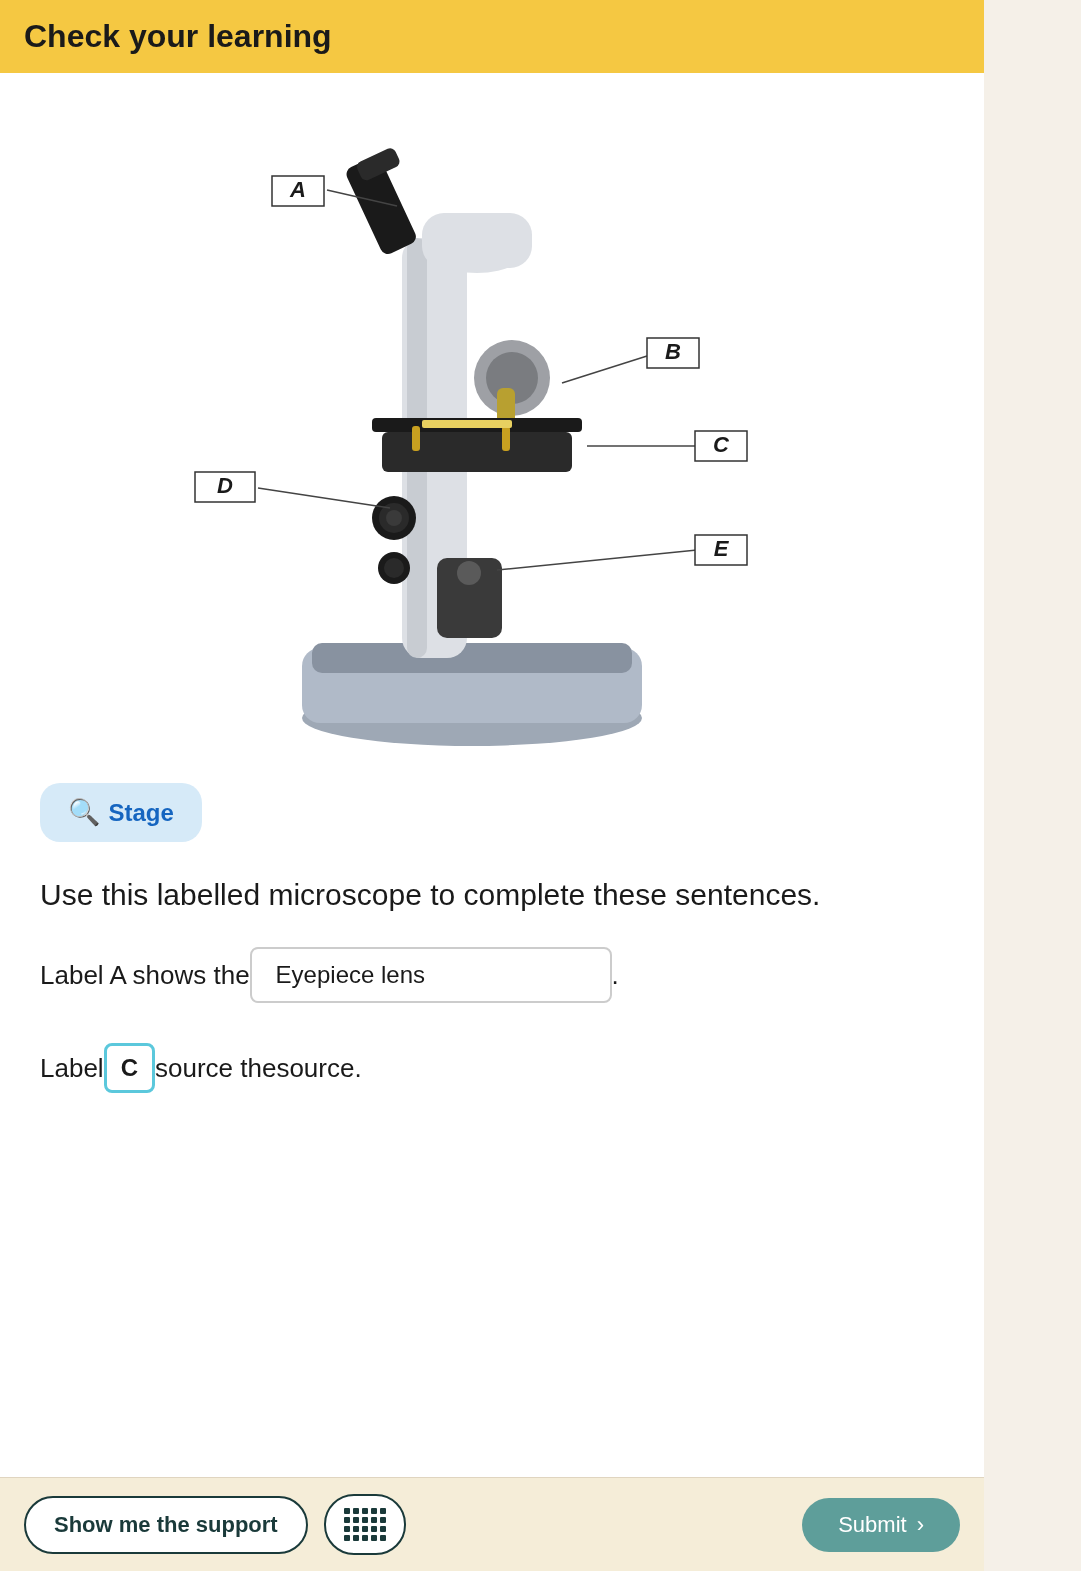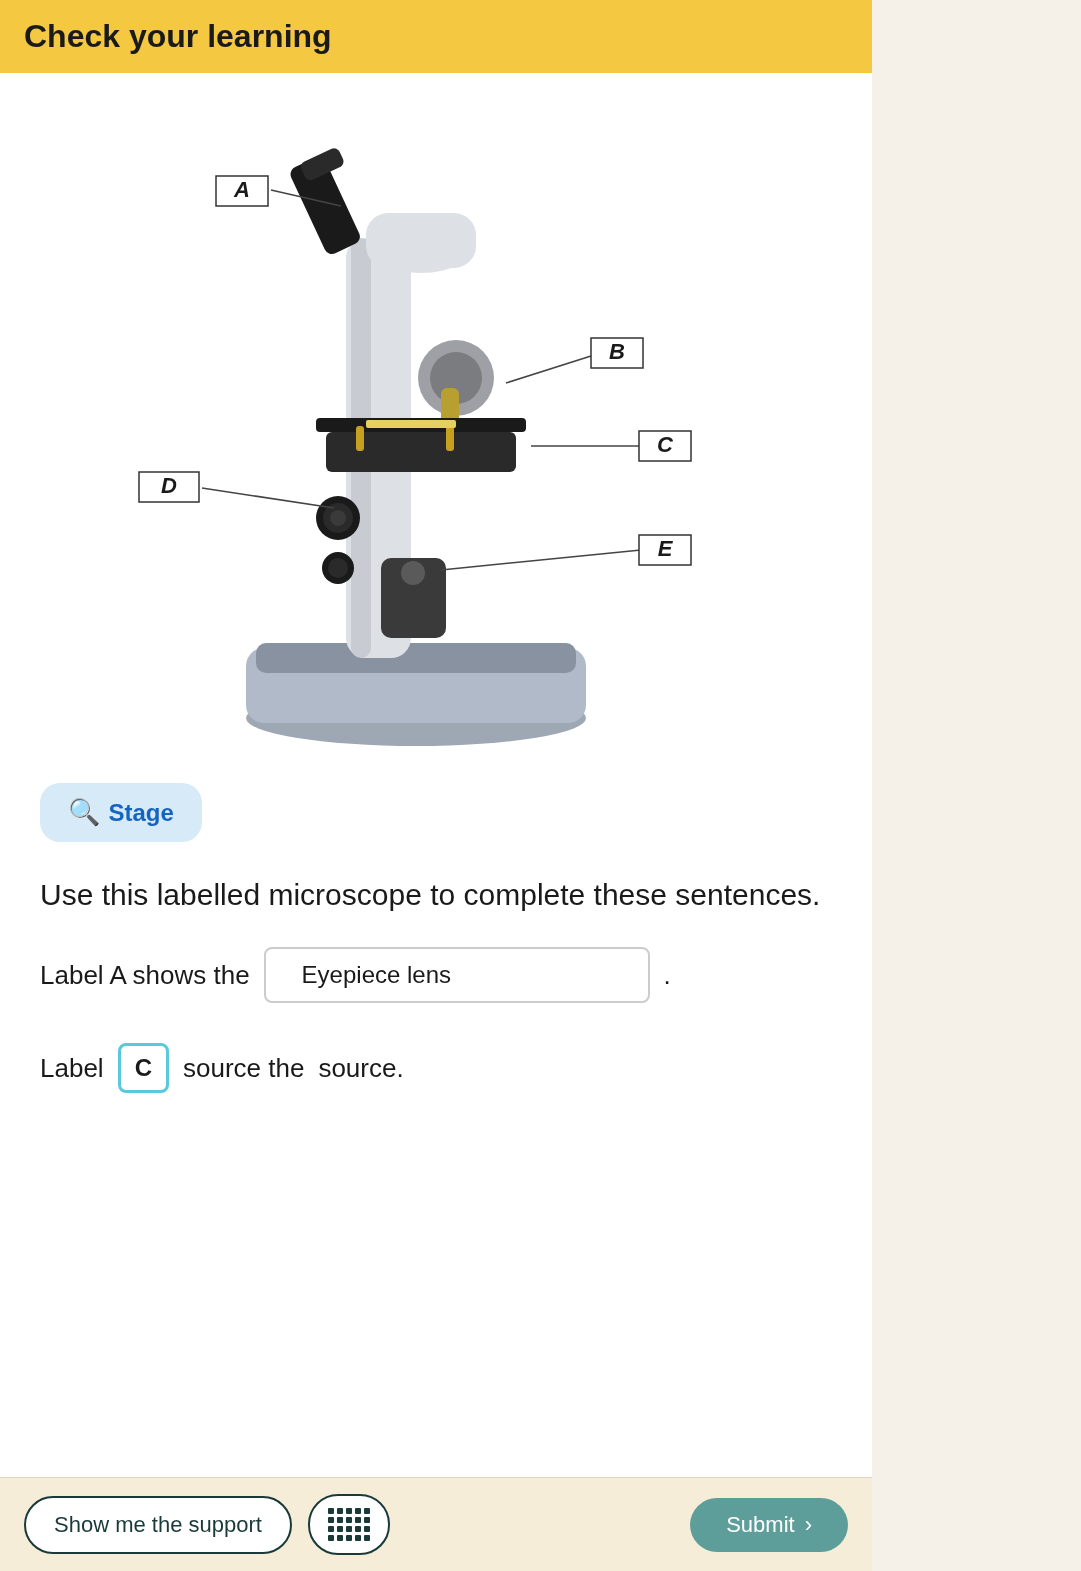--- a/index.html
+++ b/index.html
@@ -11,7 +11,7 @@
     }
 
     .page-container {
-      width: 872px;
+      width: 984px;
       min-height: 1571px;
       background: #4c1d95;
       display: flex;

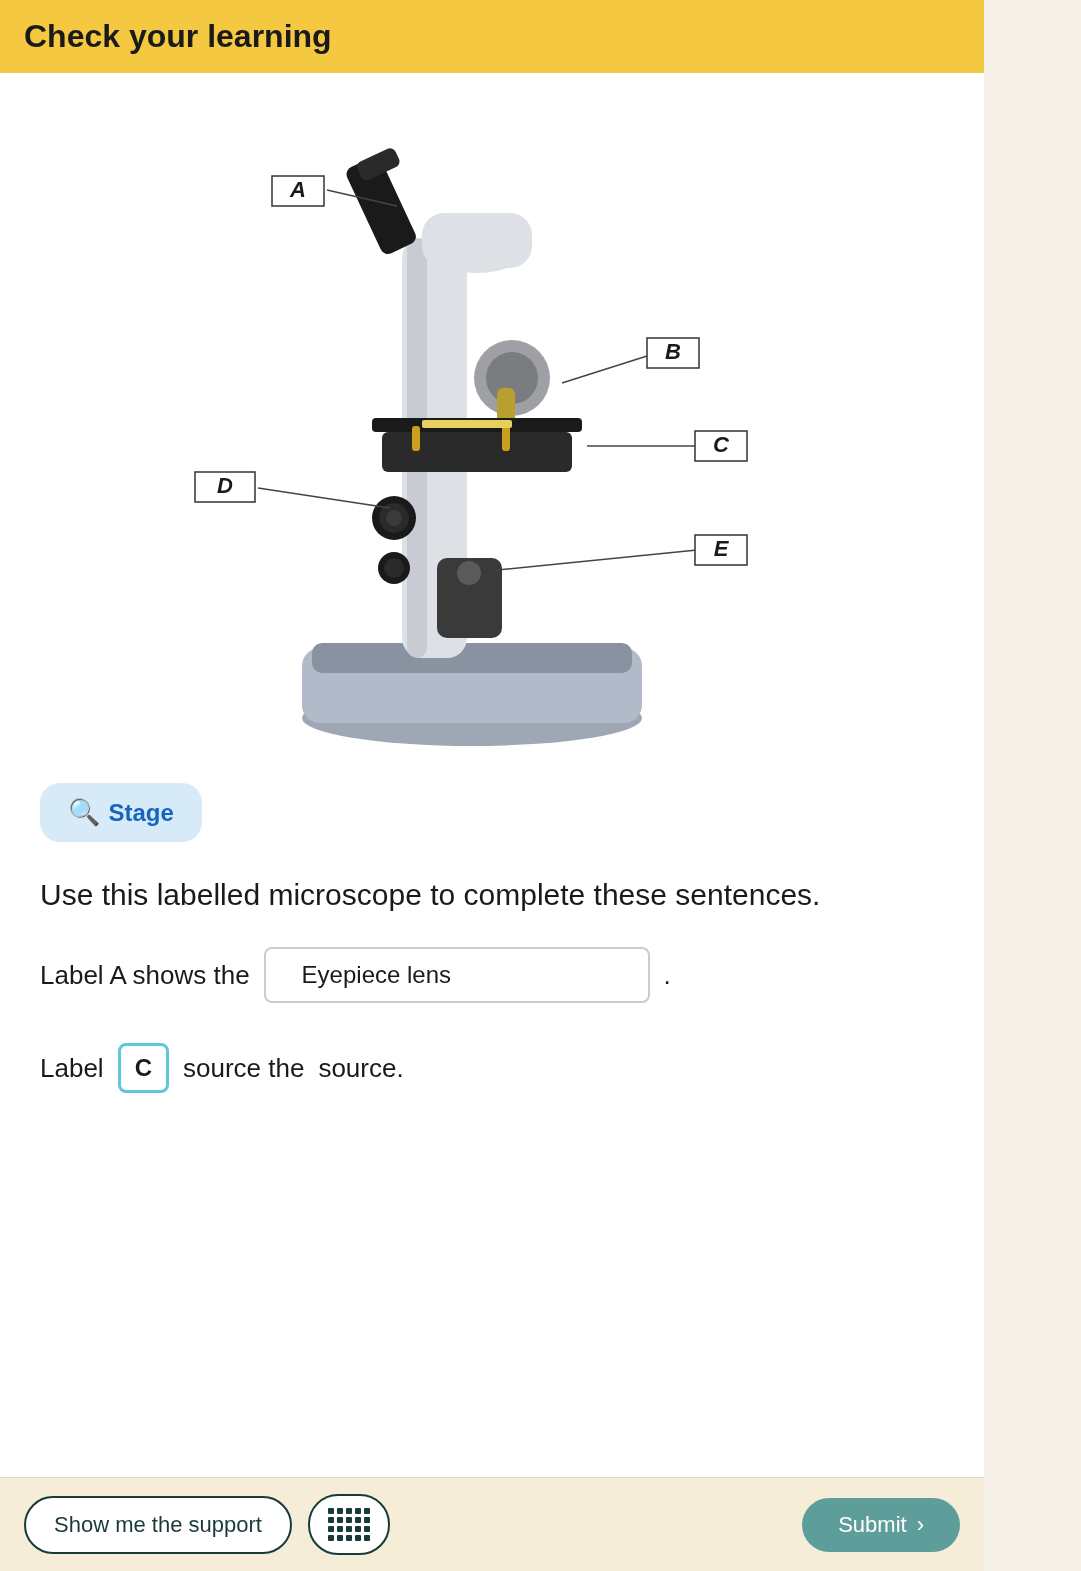--- a/index.html
+++ b/index.html
@@ -87,7 +87,6 @@
       display: flex;
       align-items: center;
       padding: 20px 40px;
-      gap: 14px;
       font-size: 26px;
       color: #1a1a1a;
       flex-wrap: wrap;

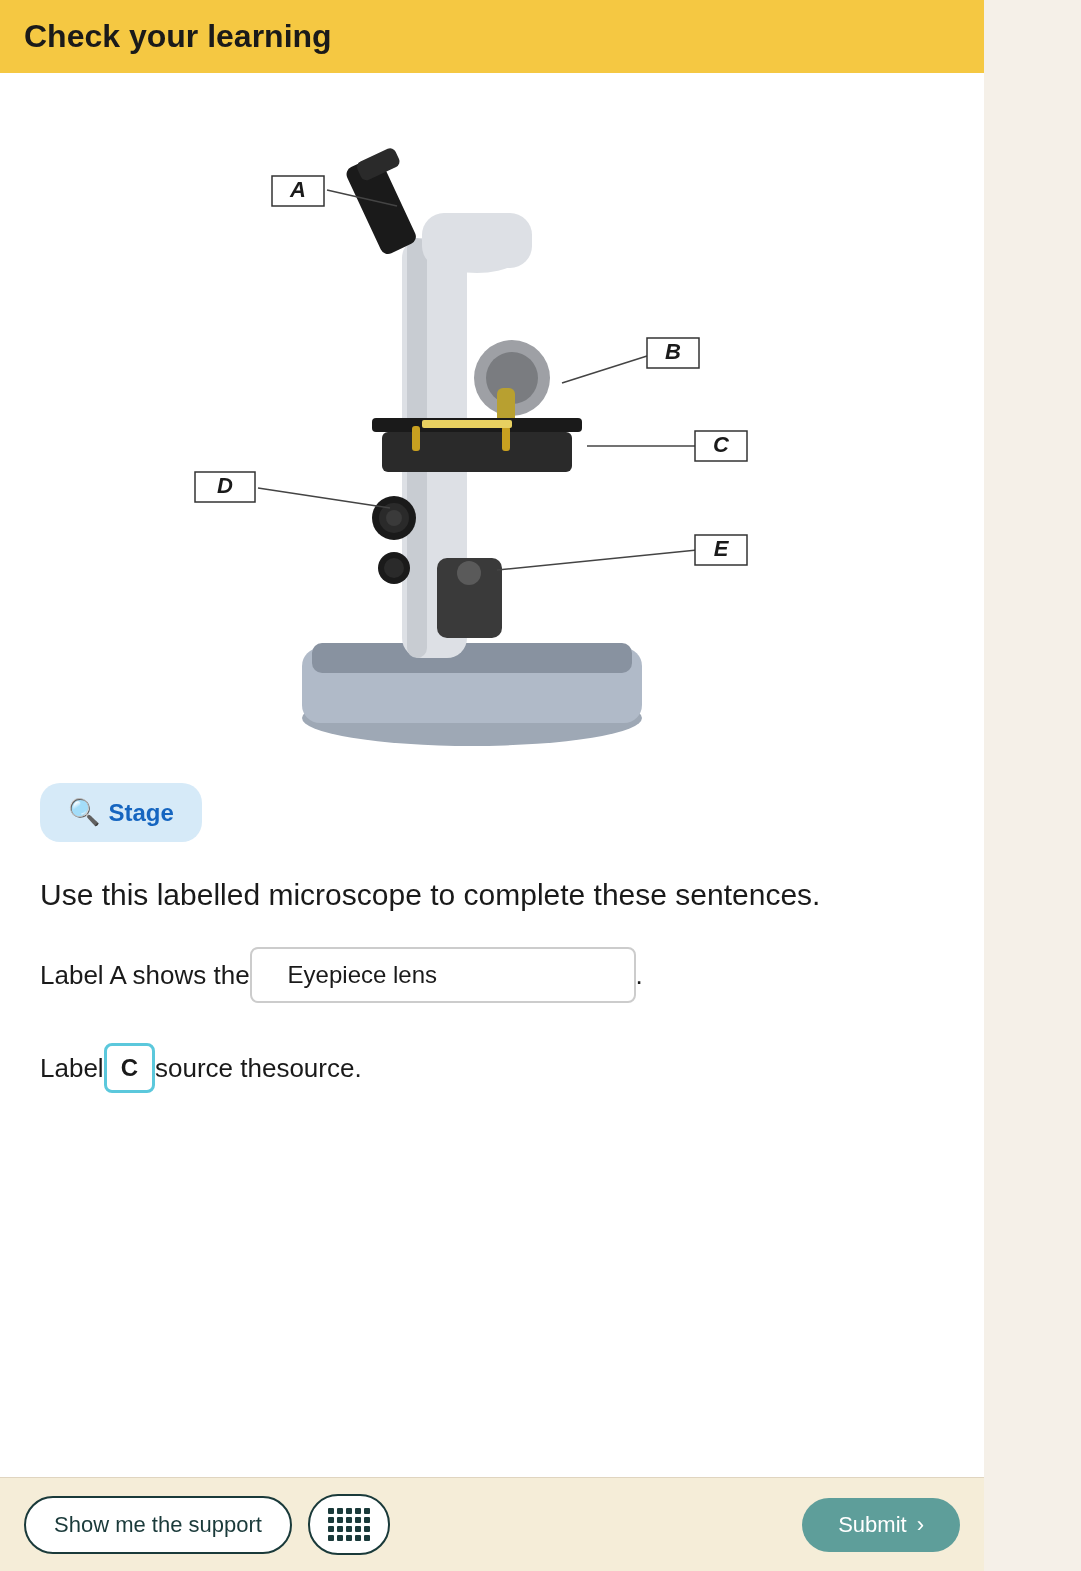--- a/index.html
+++ b/index.html
@@ -95,7 +95,7 @@
     .answer-input {
       border: 2px solid #cccccc;
       border-radius: 8px;
-      padding: 12px 36px;
+      padding: 12px 24px;
       font-size: 24px;
       color: #1a1a1a;
       min-width: 280px;

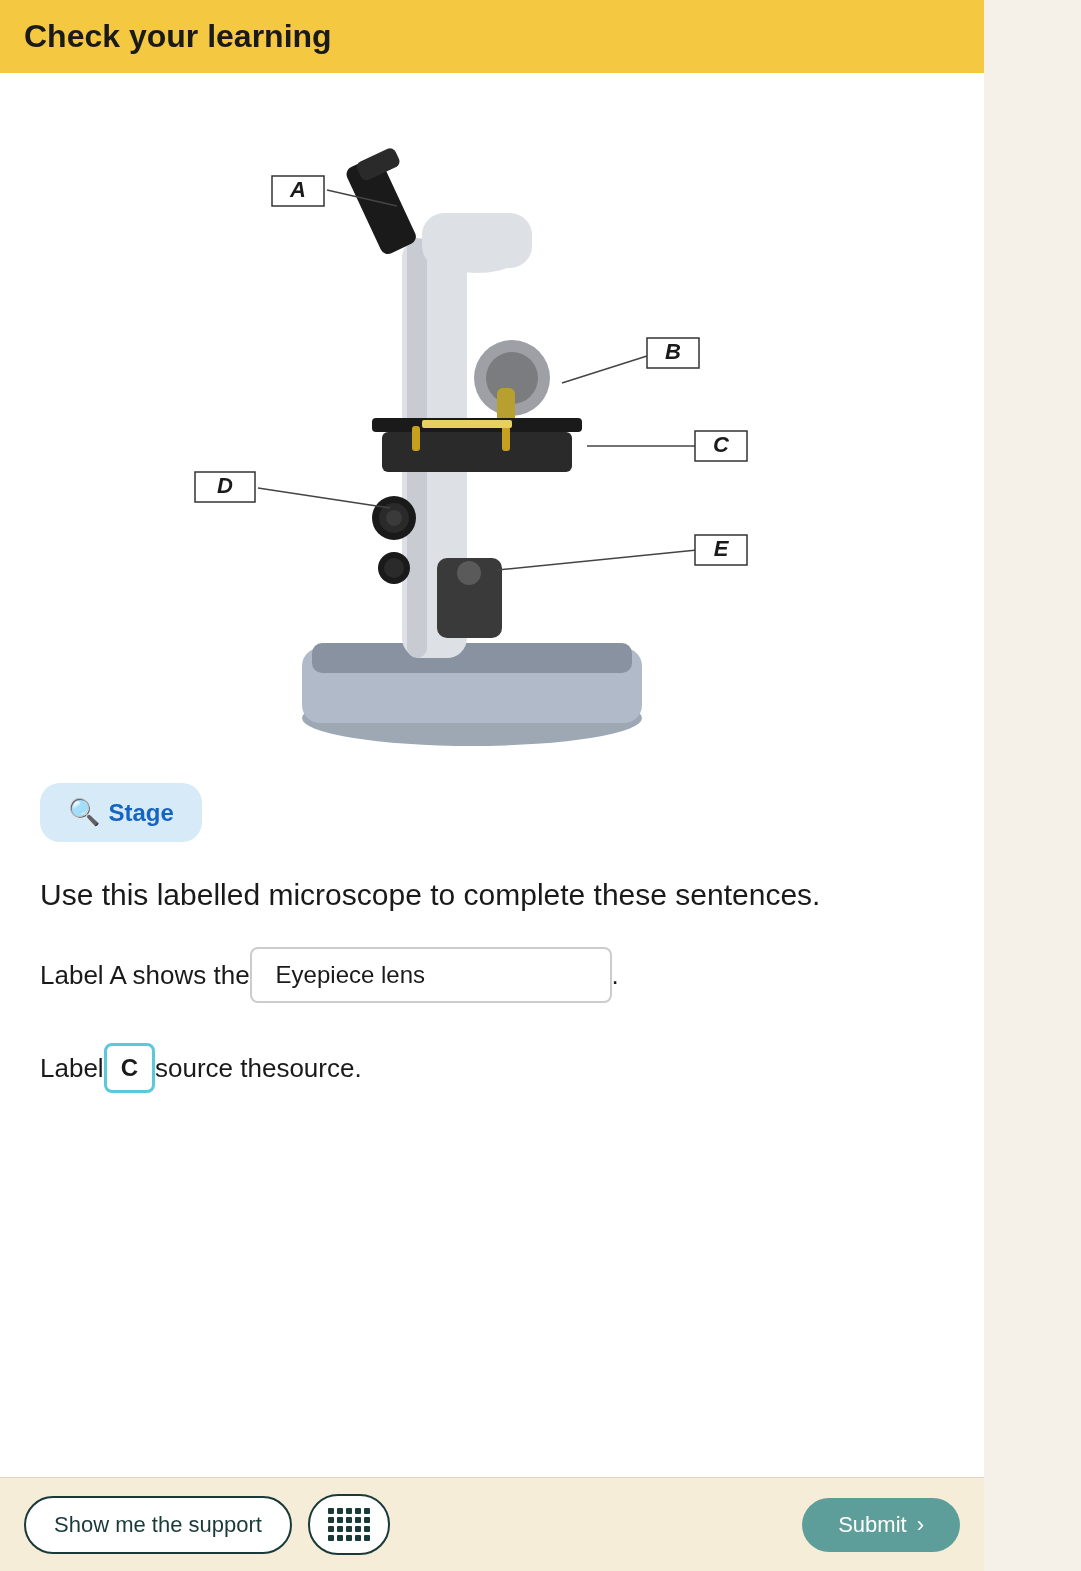--- a/index.html
+++ b/index.html
@@ -137,7 +137,7 @@
       background: #ffffff;
       padding: 14px 28px;
       font-size: 22px;
-      font-weight: 400;
+      font-weight: 700;
       color: #1a3a3a;
       cursor: pointer;
     }

